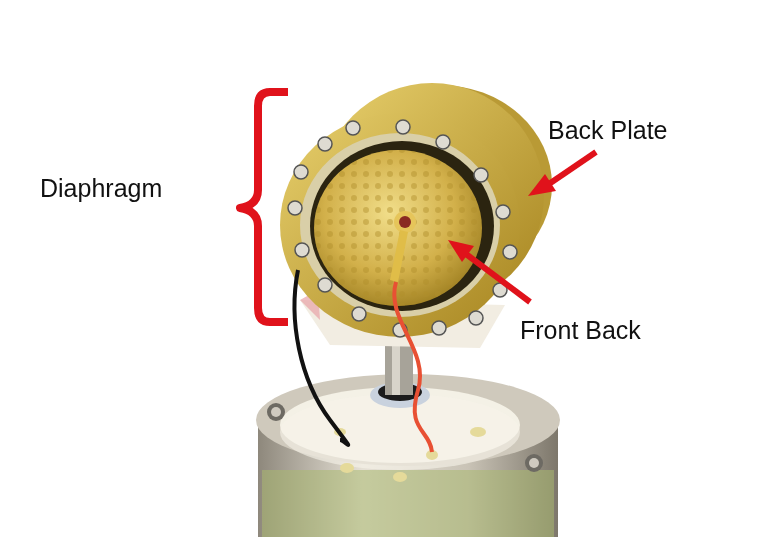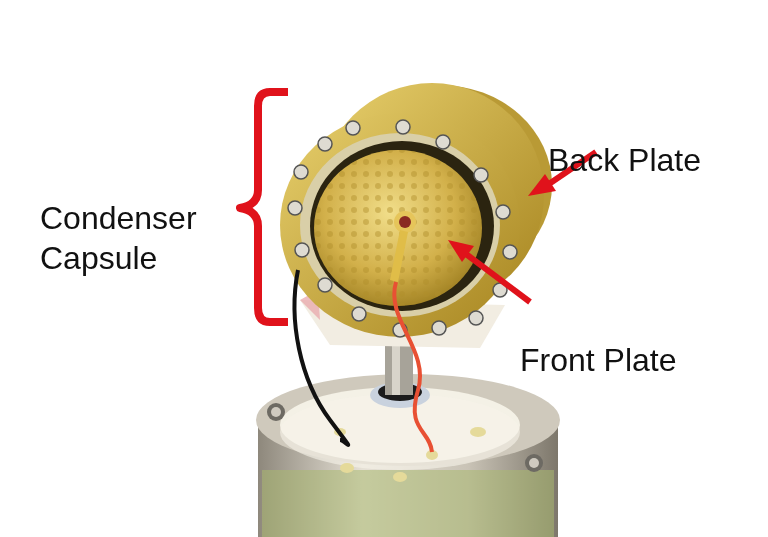--- a/index.html
+++ b/index.html
@@ -4,7 +4,7 @@
 <style>
   html,body{margin:0;padding:0;background:#ffffff;}
   .stage{position:relative;width:768px;height:537px;overflow:hidden;background:#ffffff;font-family:"Liberation Sans",sans-serif;}
-  .label{position:absolute;color:#111;font-size:32px;line-height:40px;white-space:nowrap;margin-top:30px;}
+  .label{position:absolute;color:#111;font-size:25px;line-height:40px;white-space:nowrap;}
   svg{position:absolute;left:0;top:0;}
 </style>
 </head>

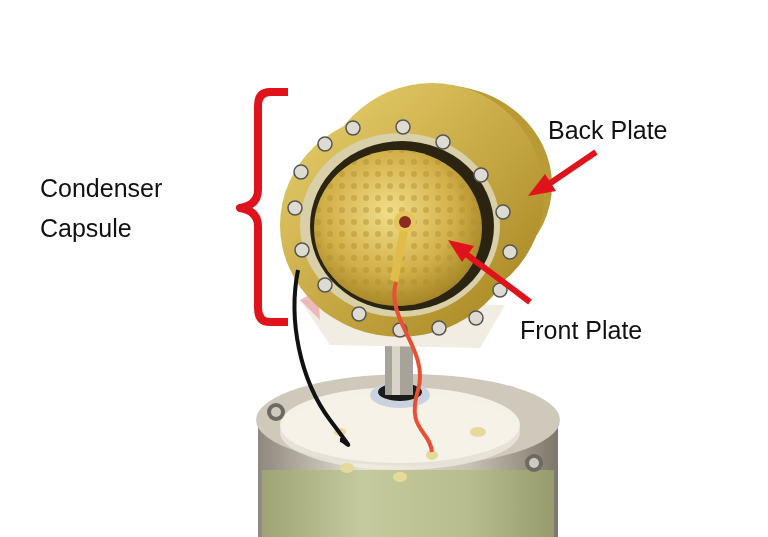--- a/index.html
+++ b/index.html
@@ -119,7 +119,7 @@
     </g>
   </svg>
 
-  <div class="label" style="left:40px;top:168px;">Condenser</div>
+  <div class="label" style="left:40px;top:168px;">Diaphragm</div>
   <div class="label" style="left:40px;top:208px;">Capsule</div>
   <div class="label" style="left:548px;top:110px;">Back Plate</div>
   <div class="label" style="left:520px;top:310px;">Front Plate</div>

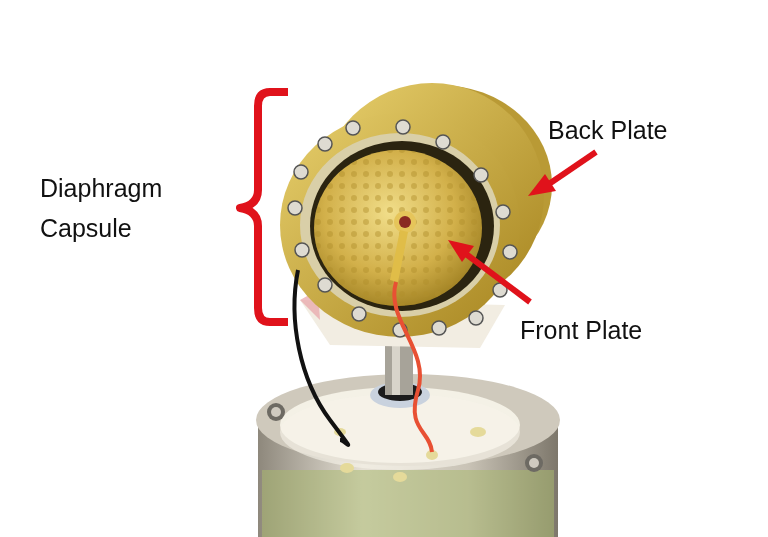--- a/index.html
+++ b/index.html
@@ -120,7 +120,6 @@
   </svg>
 
   <div class="label" style="left:40px;top:168px;">Diaphragm</div>
-  <div class="label" style="left:40px;top:208px;">Capsule</div>
   <div class="label" style="left:548px;top:110px;">Back Plate</div>
   <div class="label" style="left:520px;top:310px;">Front Plate</div>
 </div>

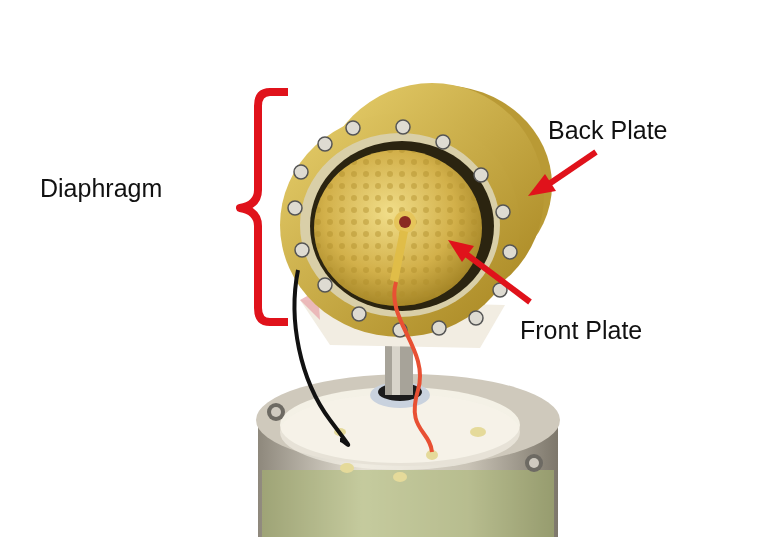--- a/index.html
+++ b/index.html
@@ -121,7 +121,7 @@
 
   <div class="label" style="left:40px;top:168px;">Diaphragm</div>
   <div class="label" style="left:548px;top:110px;">Back Plate</div>
-  <div class="label" style="left:520px;top:310px;">Front Plate</div>
+  <div class="label" style="left:520px;top:310px;">Front Back</div>
 </div>
 
 </body></html>

